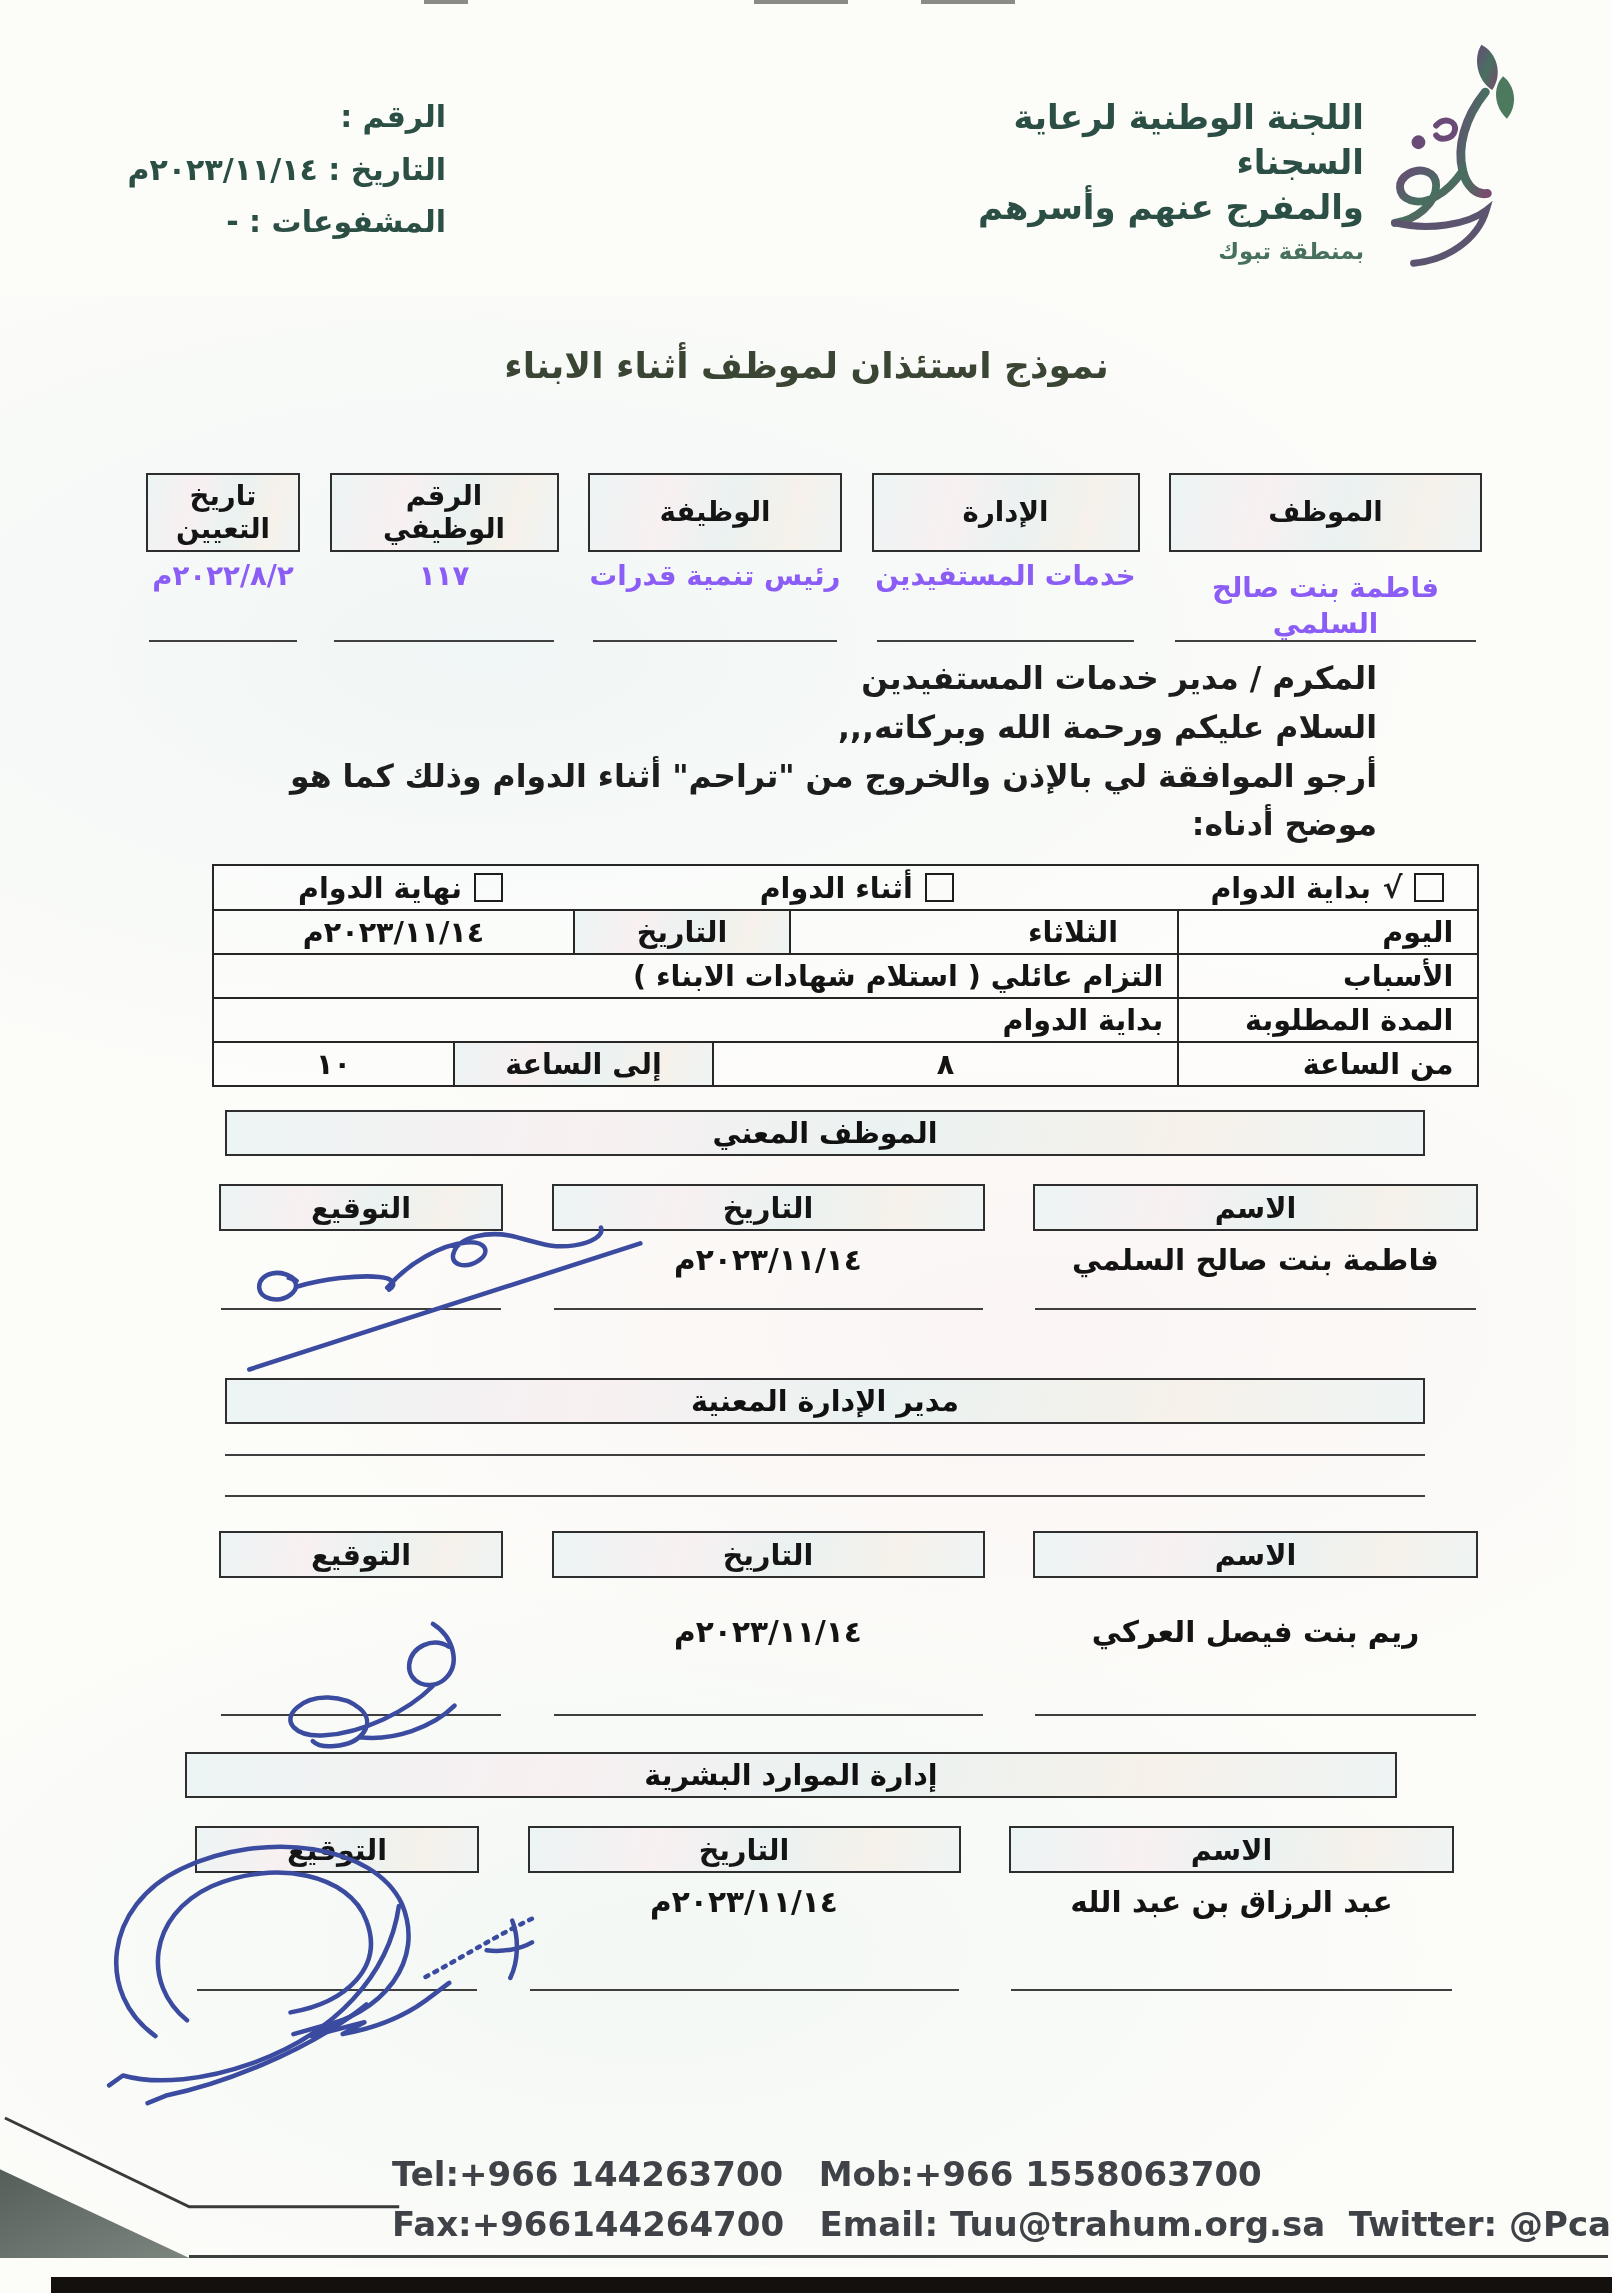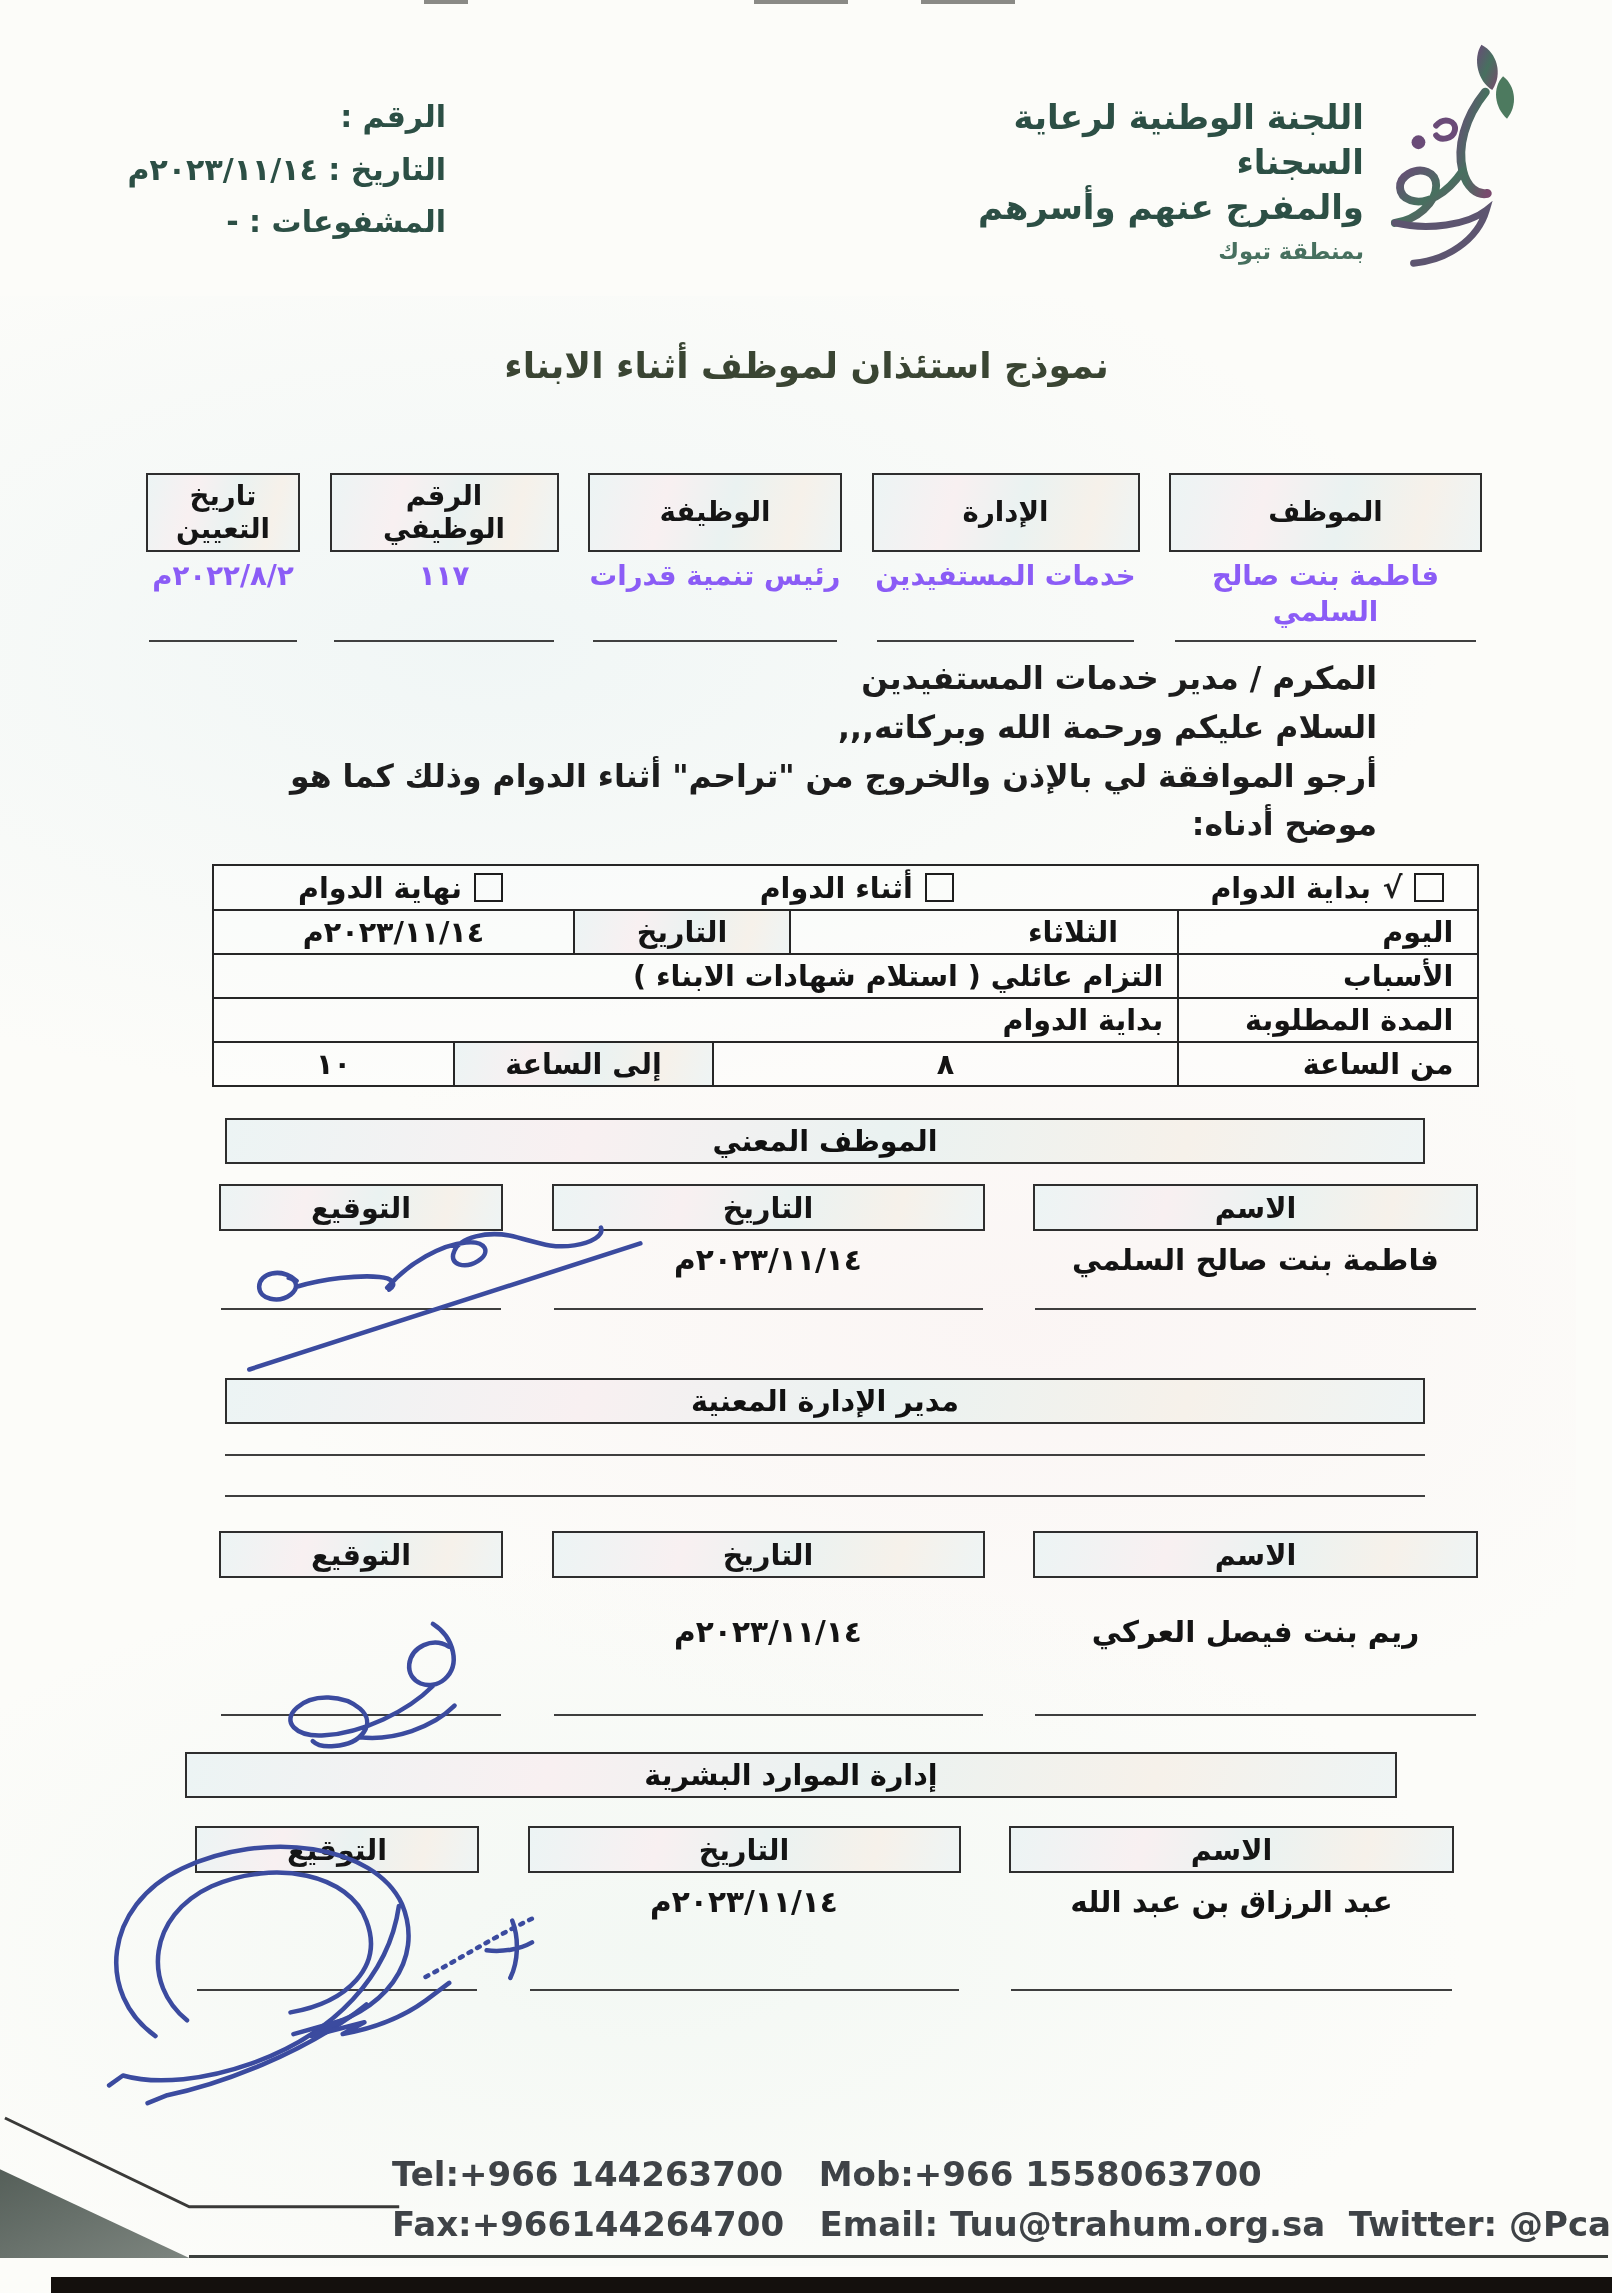--- a/index.html
+++ b/index.html
@@ -127,7 +127,7 @@
   <div class="abs rtl doc-title">نموذج استئذان لموظف أثناء الابناء</div>
 
   <div class="abs info-row">
-    <div class="info-col" style="width:313px;">
+    <div class="info-col" style="width:313px;gap:12px;">
       <div class="info-head box-tint bordered">الموظف</div>
       <div class="info-val rtl">فاطمة بنت صالح السلمي</div>
       <div class="info-line"></div>

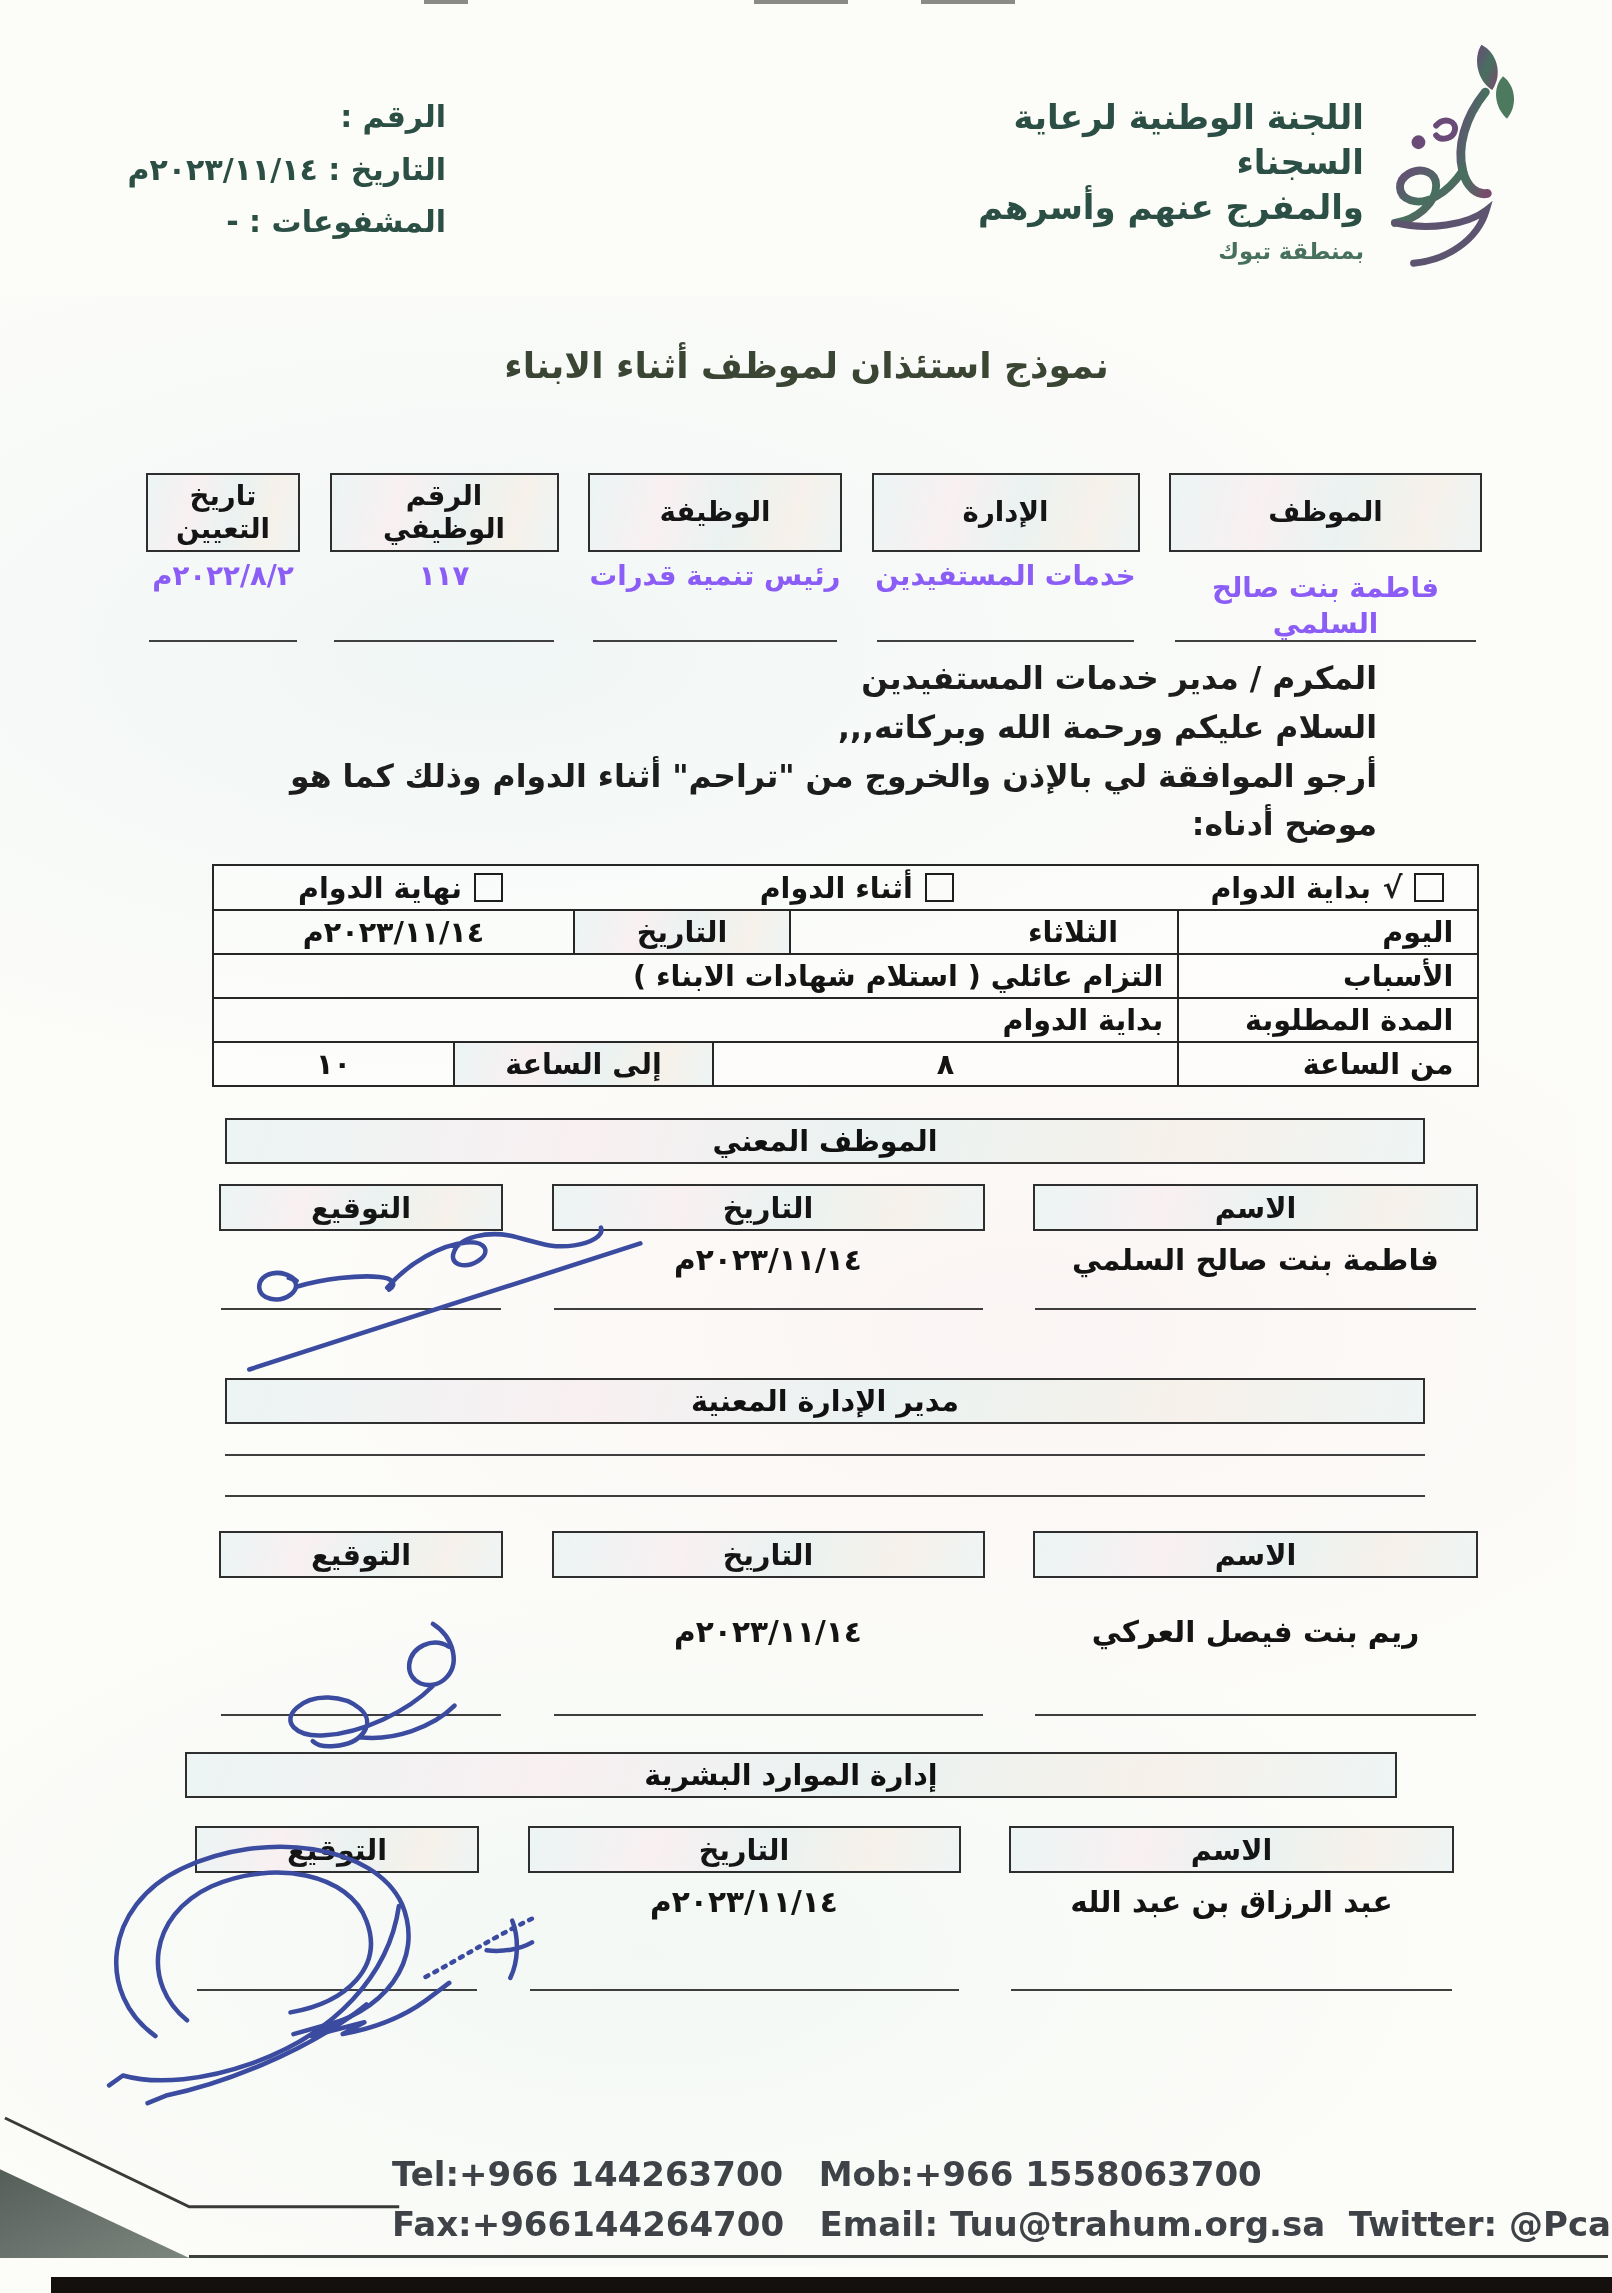--- a/index.html
+++ b/index.html
@@ -199,7 +199,7 @@
     </div>
   </div>
 
-  <div class="abs sec-bar box-tint bordered rtl" style="left:225px;top:1110px;width:1200px;margin-top:8px;">الموظف المعني</div>
+  <div class="abs sec-bar box-tint bordered rtl" style="left:225px;top:1110px;width:1200px;">الموظف المعني</div>
   <div class="abs sec-cols" style="left:219px;top:1184px;width:1259px;height:126px;">
     <div class="sec-col" style="width:445px;">
       <div class="sec-head box-tint bordered">الاسم</div>

